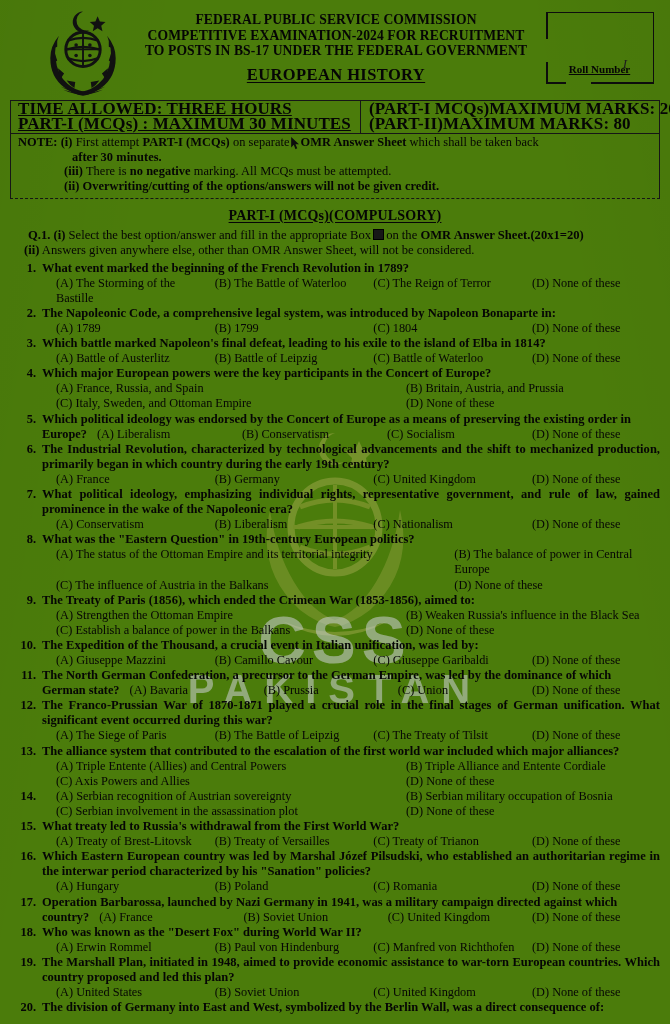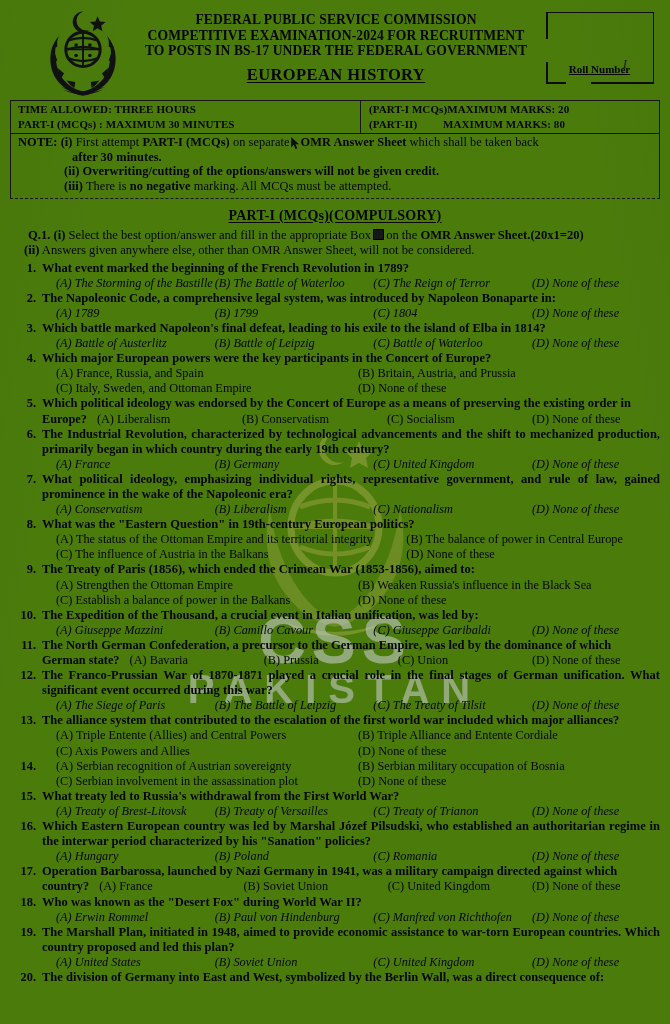--- a/index.html
+++ b/index.html
@@ -148,10 +148,11 @@
   .marks .col{
     padding:1px 0 2px 7px;
     font-weight:700;
-    font-size:11px;
+    font-size:17px;
     line-height:14.6px;
     letter-spacing:.1px;
     white-space:nowrap;
+    text-decoration:underline;
   }
   .marks .colL{ flex:0 0 342px; }
   .marks .colR{

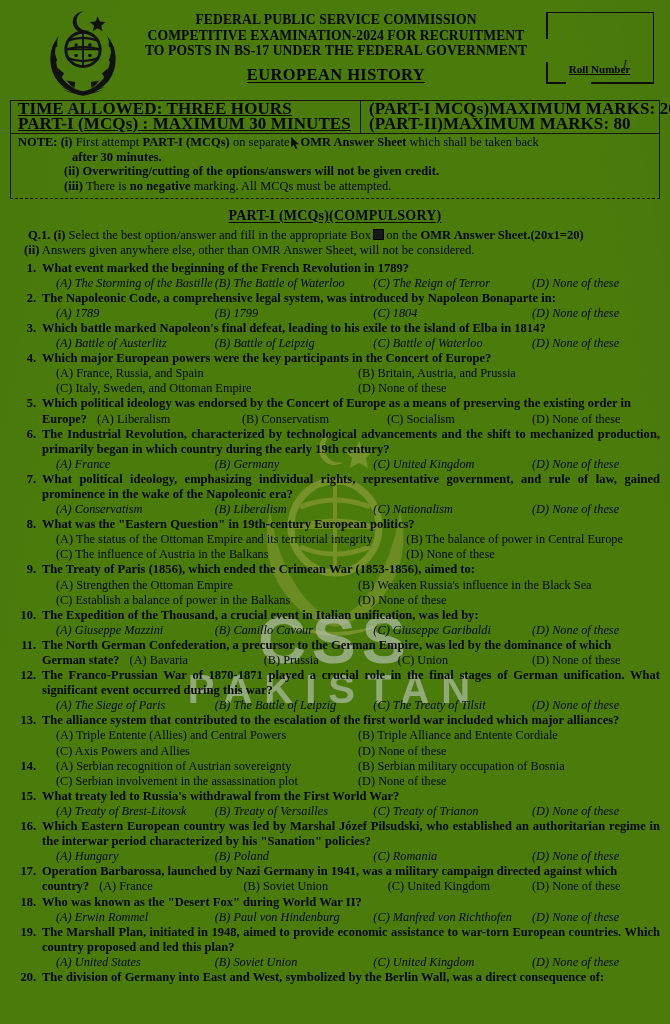--- a/index.html
+++ b/index.html
@@ -357,13 +357,13 @@
           <span class="reg">which shall be taken back</span>
         </div>
         <div class="note-line note-ind reg">after 30 minutes.</div>
-        <div class="note-line note-ind2">(ii)  Overwriting/cutting of the options/answers will not be given credit.</div>
         <div class="note-line note-ind2">
           <span>(iii)</span>
           <span class="reg">There is</span>
           <span>no negative</span>
           <span class="reg">marking. All MCQs must be attempted.</span>
         </div>
+        <div class="note-line note-ind2">(ii)  Overwriting/cutting of the options/answers will not be given credit.</div>
       </div>
     </div>
 

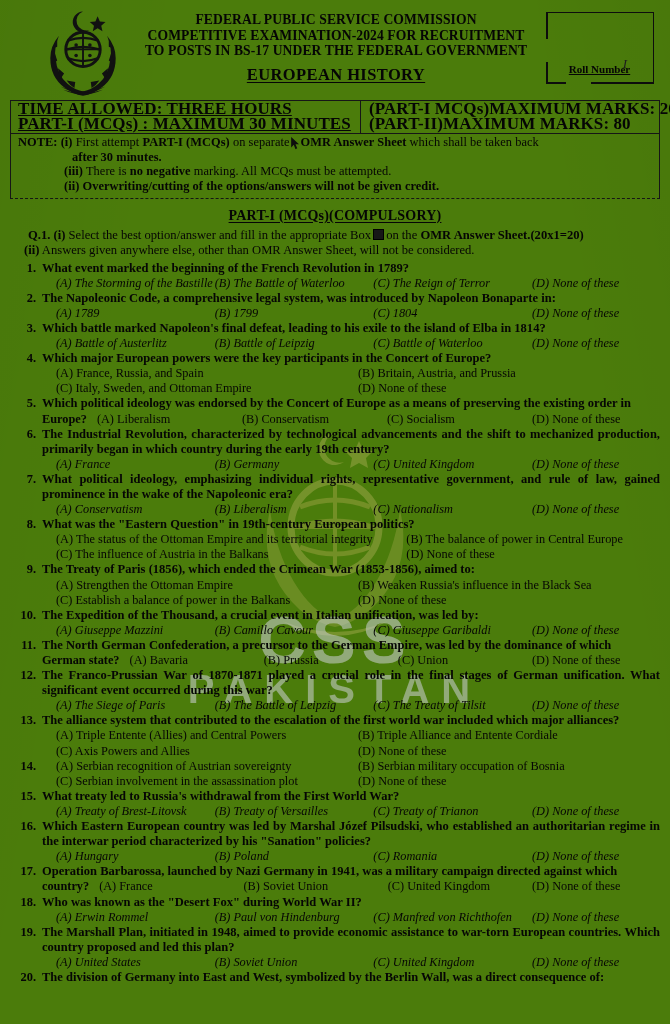--- a/index.html
+++ b/index.html
@@ -245,7 +245,7 @@
   }
   .opt{ display:inline-block; }
   
-  .opts.row4{ display:flex;font-style:italic; }
+  .opts.row4{ display:flex; }
   .opts.row4 .opt{ flex:1 1 0; }
   .opts.row4 .opt:nth-child(4){ flex:0 0 auto; min-width:128px; }
   

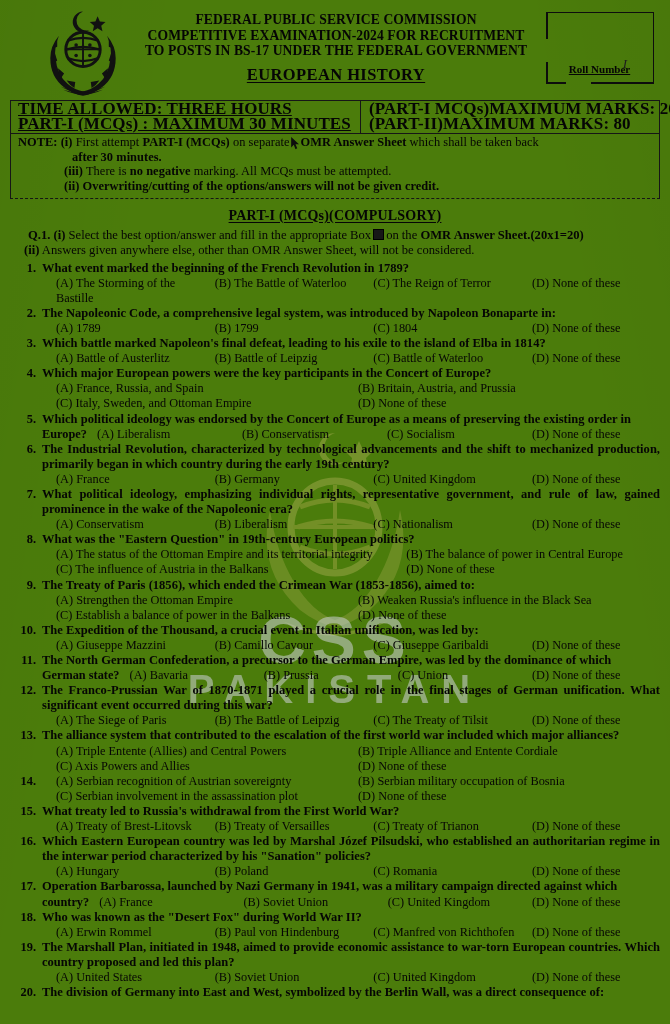--- a/index.html
+++ b/index.html
@@ -249,7 +249,7 @@
   .opts.row4 .opt{ flex:1 1 0; }
   .opts.row4 .opt:nth-child(4){ flex:0 0 auto; min-width:128px; }
   
-  .opts.row2{ display:flex; }
+  .opts.row2{ display:flex;gap:48px; }
   .opts.row2 .opt{ flex:0 0 50%; }
   
   .optsinline{

